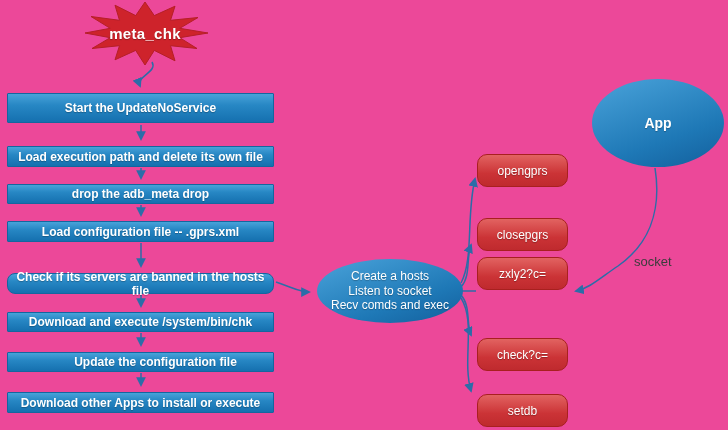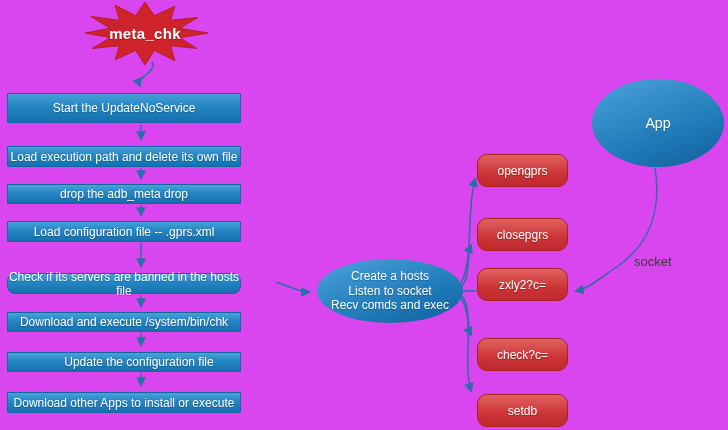--- a/index.html
+++ b/index.html
@@ -4,7 +4,7 @@
 <style>
   html,body{margin:0;padding:0;background:#ffffff;}
   .stage{
-    position:relative;width:728px;height:430px;background:#d946ef;
+    position:relative;width:728px;height:430px;background:#ec4899;
     font-family:"Liberation Sans",sans-serif;overflow:hidden;
   }
   svg.edges{position:absolute;left:0;top:0;width:728px;height:430px;}

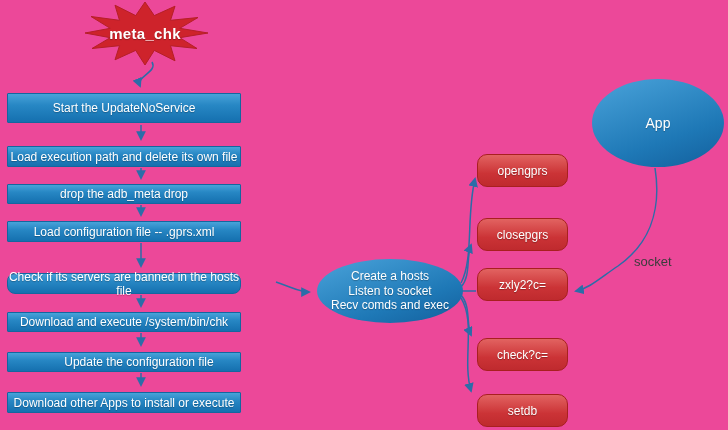--- a/index.html
+++ b/index.html
@@ -10,12 +10,13 @@
   svg.edges{position:absolute;left:0;top:0;width:728px;height:430px;}
   .edge{fill:none;stroke:#2b6da8;stroke-width:1.5;}
   .step{
-    position:absolute;left:7px;width:234px;box-sizing:border-box;
+    position:absolute;left:7px;width:267px;box-sizing:border-box;
     background:linear-gradient(180deg,#48a2d9 0%,#2787c4 40%,#1570af 100%);
     border:1px solid #14669f;border-radius:1px;
     color:#ffffff;font-size:12px;
     display:flex;align-items:center;justify-content:center;text-align:center;
     text-shadow:0 1px 1px rgba(0,0,0,0.25);
+    font-weight:bold;
   }
   .cmd{
     position:absolute;left:477px;width:91px;height:33px;box-sizing:border-box;

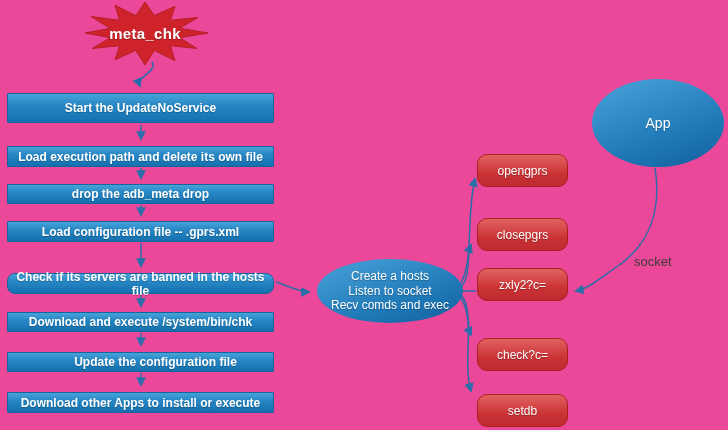--- a/index.html
+++ b/index.html
@@ -33,7 +33,7 @@
     text-align:center;text-shadow:0 1px 1px rgba(0,0,0,0.25);
   }
   .socket-ellipse{left:317px;top:259px;width:146px;height:64px;font-size:12px;line-height:1.22;}
-  .app-ellipse{left:592px;top:79px;width:132px;height:88px;font-size:14px;font-weight:normal;}
+  .app-ellipse{left:592px;top:79px;width:132px;height:88px;font-size:14px;font-weight:bold;}
   .burst-label{
     position:absolute;left:85px;top:25px;width:120px;text-align:center;
     color:#ffffff;font-weight:bold;font-size:15px;letter-spacing:0.3px;

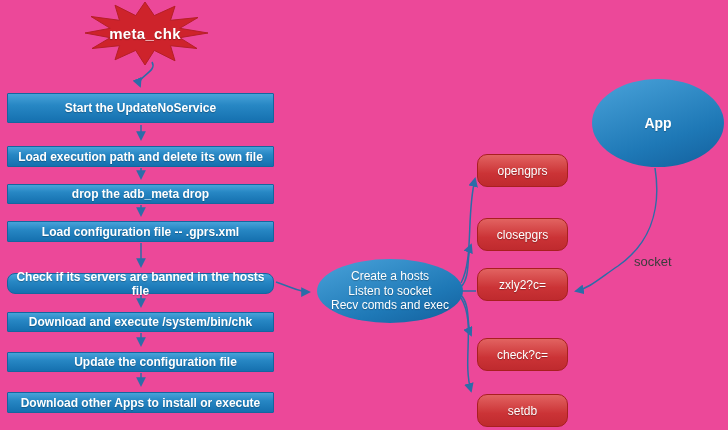--- a/index.html
+++ b/index.html
@@ -95,7 +95,7 @@
 
   <div class="cmd" style="top:154px;">opengprs</div>
   <div class="cmd" style="top:218px;">closepgrs</div>
-  <div class="cmd" style="top:268px;">zxly2?c=</div>
+  <div class="cmd" style="top:257px;">zxly2?c=</div>
   <div class="cmd" style="top:394px;">setdb</div>
   <div class="cmd" style="top:338px;">check?c=</div>
 

